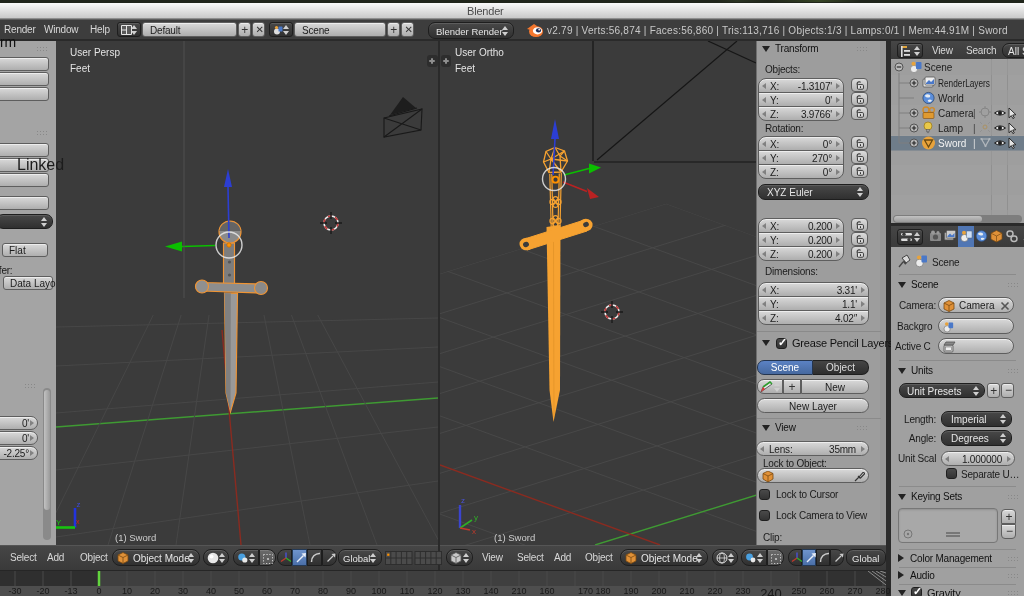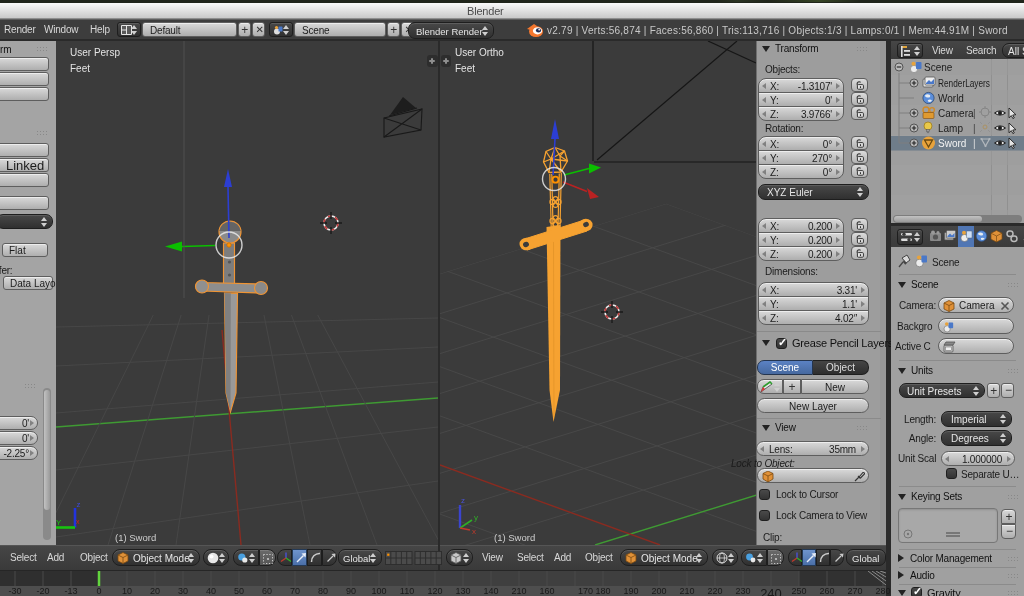--- a/index.html
+++ b/index.html
@@ -65,7 +65,7 @@
 <div class="pill" style="left:401px;top:22px;width:13px;height:15px;border-radius:3px">
     <span style="position:absolute;left:2.5px;top:1px;font-size:10px;color:#333">✕</span>
   </div>
-<div class="ddk" style="left:408px;top:22px;width:86px;height:17px;">
+<div class="ddk" style="left:428px;top:22px;width:86px;height:17px;">
     <span style="position:absolute;left:7px;top:50%;transform:translateY(-50%);font-size:9.5px">Blender Render</span>
     <span class="ud"></span>
   </div>

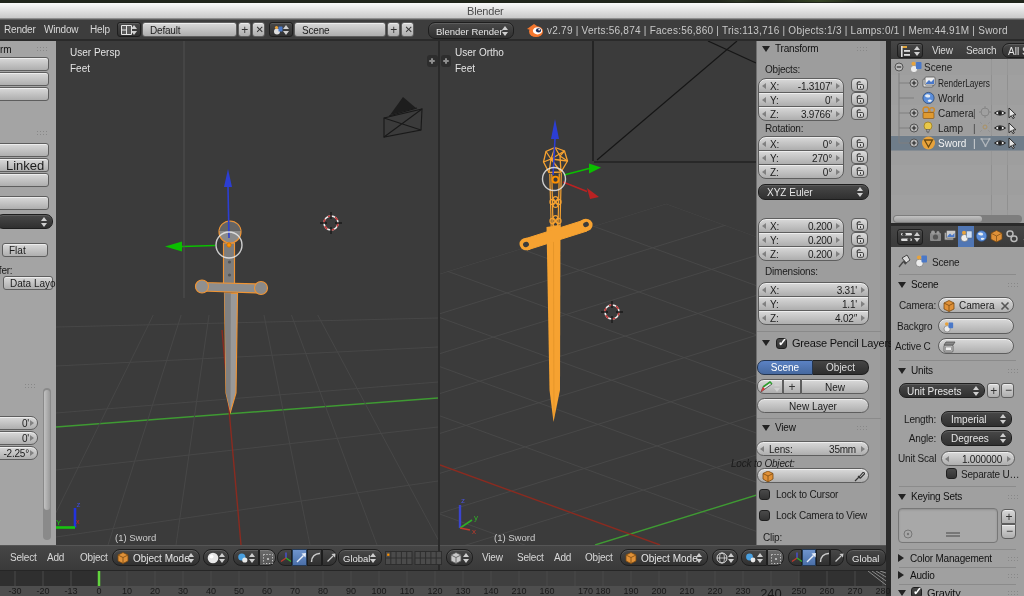--- a/index.html
+++ b/index.html
@@ -922,7 +922,7 @@
   </div>
 <div class="ph" style="left:927px;top:587px;font-size:11px;color:#111">Gravity</div>
 <div style="position:absolute;left:1008px;top:590px;width:11px;height:6px;background:repeating-linear-gradient(90deg,#888 0 1px,transparent 1px 3px),repeating-linear-gradient(90deg,#888 0 1px,transparent 1px 3px);background-size:11px 1px;background-position:0 1px,0 4px;background-repeat:no-repeat"></div>
-<div class="ph" style="left:0px;top:44px;font-size:10px">rm</div>
+<div class="ph" style="left:0px;top:34px;font-size:14px">rm</div>
 <div style="position:absolute;left:37px;top:46px;width:11px;height:6px;background:repeating-linear-gradient(90deg,#888 0 1px,transparent 1px 3px),repeating-linear-gradient(90deg,#888 0 1px,transparent 1px 3px);background-size:11px 1px;background-position:0 1px,0 4px;background-repeat:no-repeat"></div>
 <div class="pill" style="left:-4px;top:57px;width:53px;height:14px;border-radius:0 3px 3px 0"></div>
 <div class="pill" style="left:-4px;top:72px;width:53px;height:14px;border-radius:0 3px 3px 0"></div>

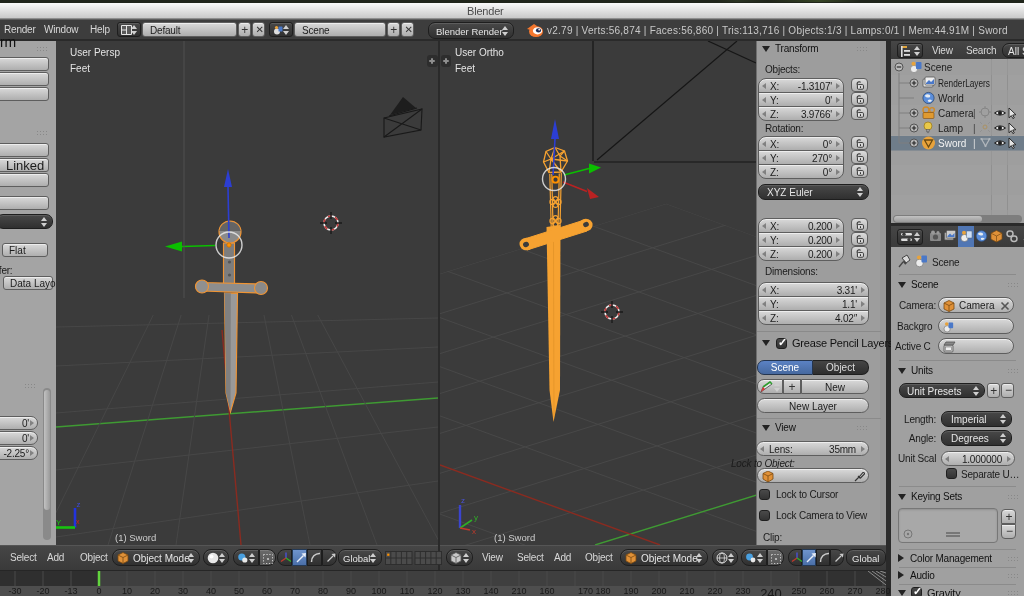--- a/index.html
+++ b/index.html
@@ -930,7 +930,7 @@
 <div style="position:absolute;left:37px;top:130px;width:11px;height:6px;background:repeating-linear-gradient(90deg,#888 0 1px,transparent 1px 3px),repeating-linear-gradient(90deg,#888 0 1px,transparent 1px 3px);background-size:11px 1px;background-position:0 1px,0 4px;background-repeat:no-repeat"></div>
 <div class="pill" style="left:-4px;top:143px;width:53px;height:14px;border-radius:0 3px 3px 0"></div>
 <div class="pill" style="left:-4px;top:158px;width:53px;height:14px;border-radius:0 3px 3px 0">
-    <span style="position:absolute;left:9px;top:50%;transform:translateY(-50%);font-size:13px;color:#1c1c1c;white-space:nowrap">Linked</span>
+    <span style="position:absolute;left:20px;top:50%;transform:translateY(-50%);font-size:16px;color:#1c1c1c;white-space:nowrap">Linked</span>
   </div>
 <div class="pill" style="left:-4px;top:173px;width:53px;height:14px;border-radius:0 3px 3px 0"></div>
 <div class="pill" style="left:-4px;top:196px;width:53px;height:14px;border-radius:0 3px 3px 0"></div>

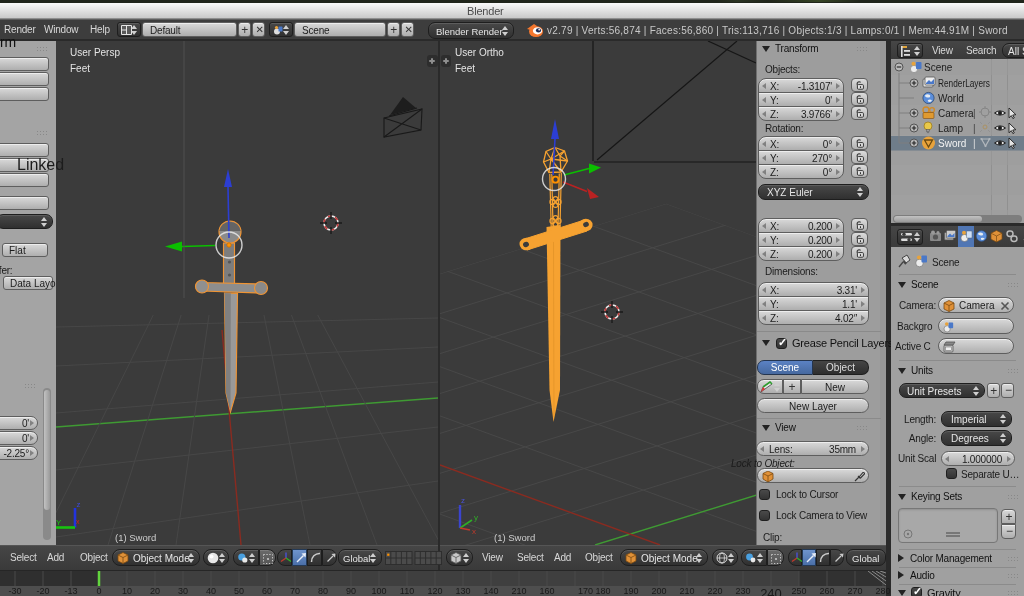--- a/index.html
+++ b/index.html
@@ -413,7 +413,7 @@
     <span class="pl" style="left:12px">Lens:</span>
     <span class="pv" style="right:12px">35mm</span>
   </div>
-<div class="t" style="left:731px;top:458px;font-style:italic;">Lock to Object:</div>
+<div class="t" style="left:763px;top:458px;">Lock to Object:</div>
 <div class="pill" style="left:757px;top:468px;width:112px;height:15px;border-radius:8px">
 <svg width="12" height="11" viewBox="0 0 12 11" style="position:absolute;left:4px;top:2px">
 <path d="M6 0 L11 2.5 L11 8 L6 11 L1 8 L1 2.5 Z" fill="#e09138" stroke="#7a4a12" stroke-width="0.8"></path>

